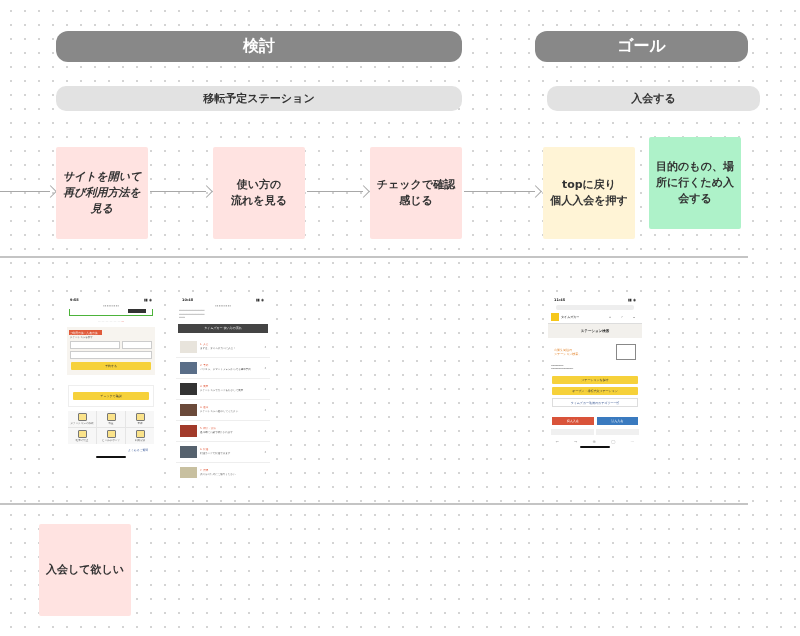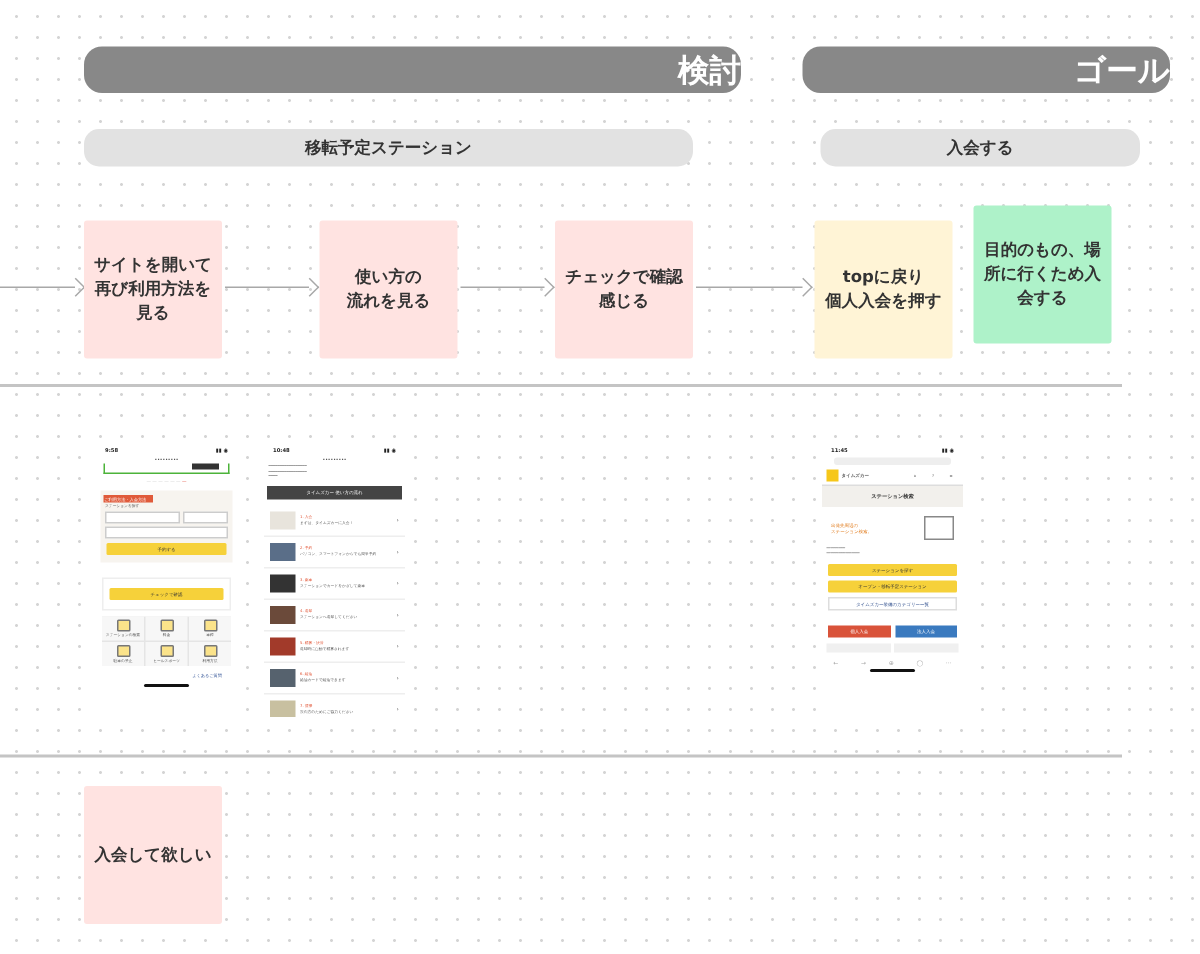--- a/index.html
+++ b/index.html
@@ -14,8 +14,8 @@
   }
   .phase {
     position: absolute; height: 31px; border-radius: 12px;
-    background: #888888; color: #fff; font-weight: bold; font-size: 21px;
-    display: flex; align-items: center; justify-content: flex-end; padding-left: 32px;
+    background: #888888; color: #fff; font-weight: bold; font-size: 16px;
+    display: flex; align-items: center; justify-content: center;
   }
   .subphase {
     position: absolute; height: 25px; border-radius: 10px;

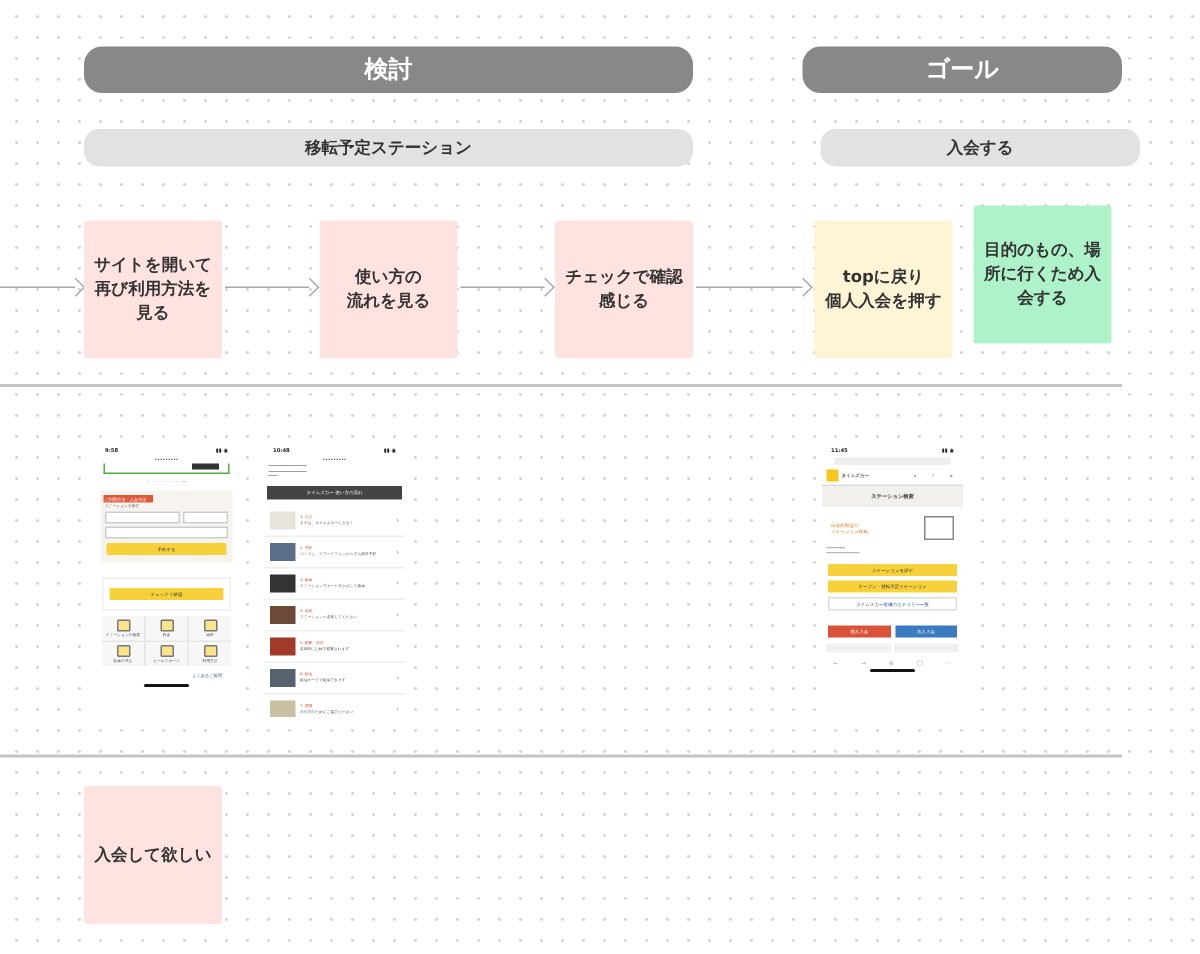--- a/index.html
+++ b/index.html
@@ -76,7 +76,7 @@
     <div class="line"></div>
     <div class="head"></div>
   </div>
-<div class="sticky pink" style="left:56px; top:147px;">サイトを開いて
+<div class="sticky pink" style="left:56px; top:147px;font-style:italic;">サイトを開いて
 再び利用方法を
 見る</div>
 <div class="arrow" style="left:150px; top:186px; width:62px;">

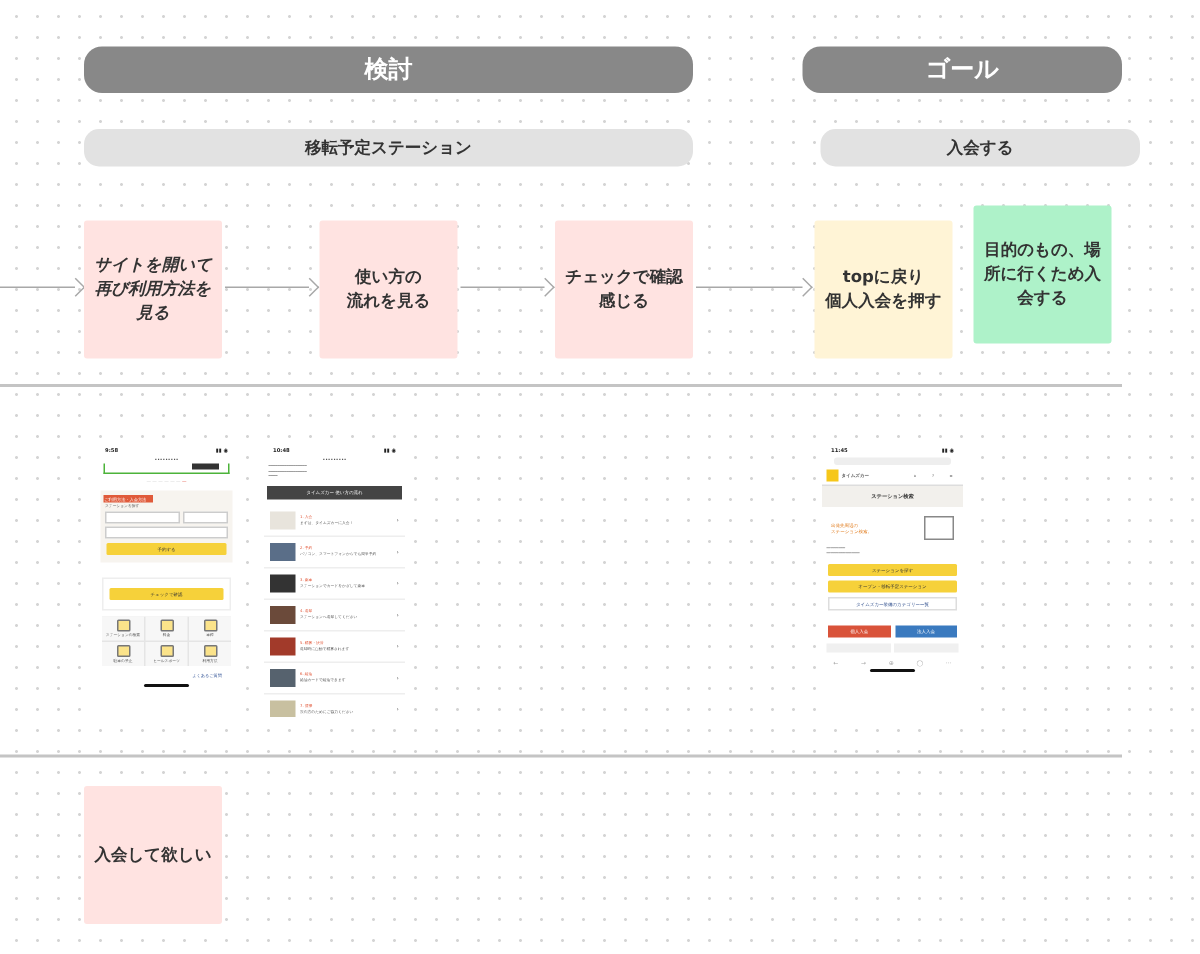--- a/index.html
+++ b/index.html
@@ -265,6 +265,6 @@
 
 <div class="hr" style="top:503px;"></div>
 
-<div class="sticky pink" style="left:56px; top:524px;">入会して欲しい</div>
+<div class="sticky pink" style="left:39px; top:524px;">入会して欲しい</div>
 
 </body></html>

